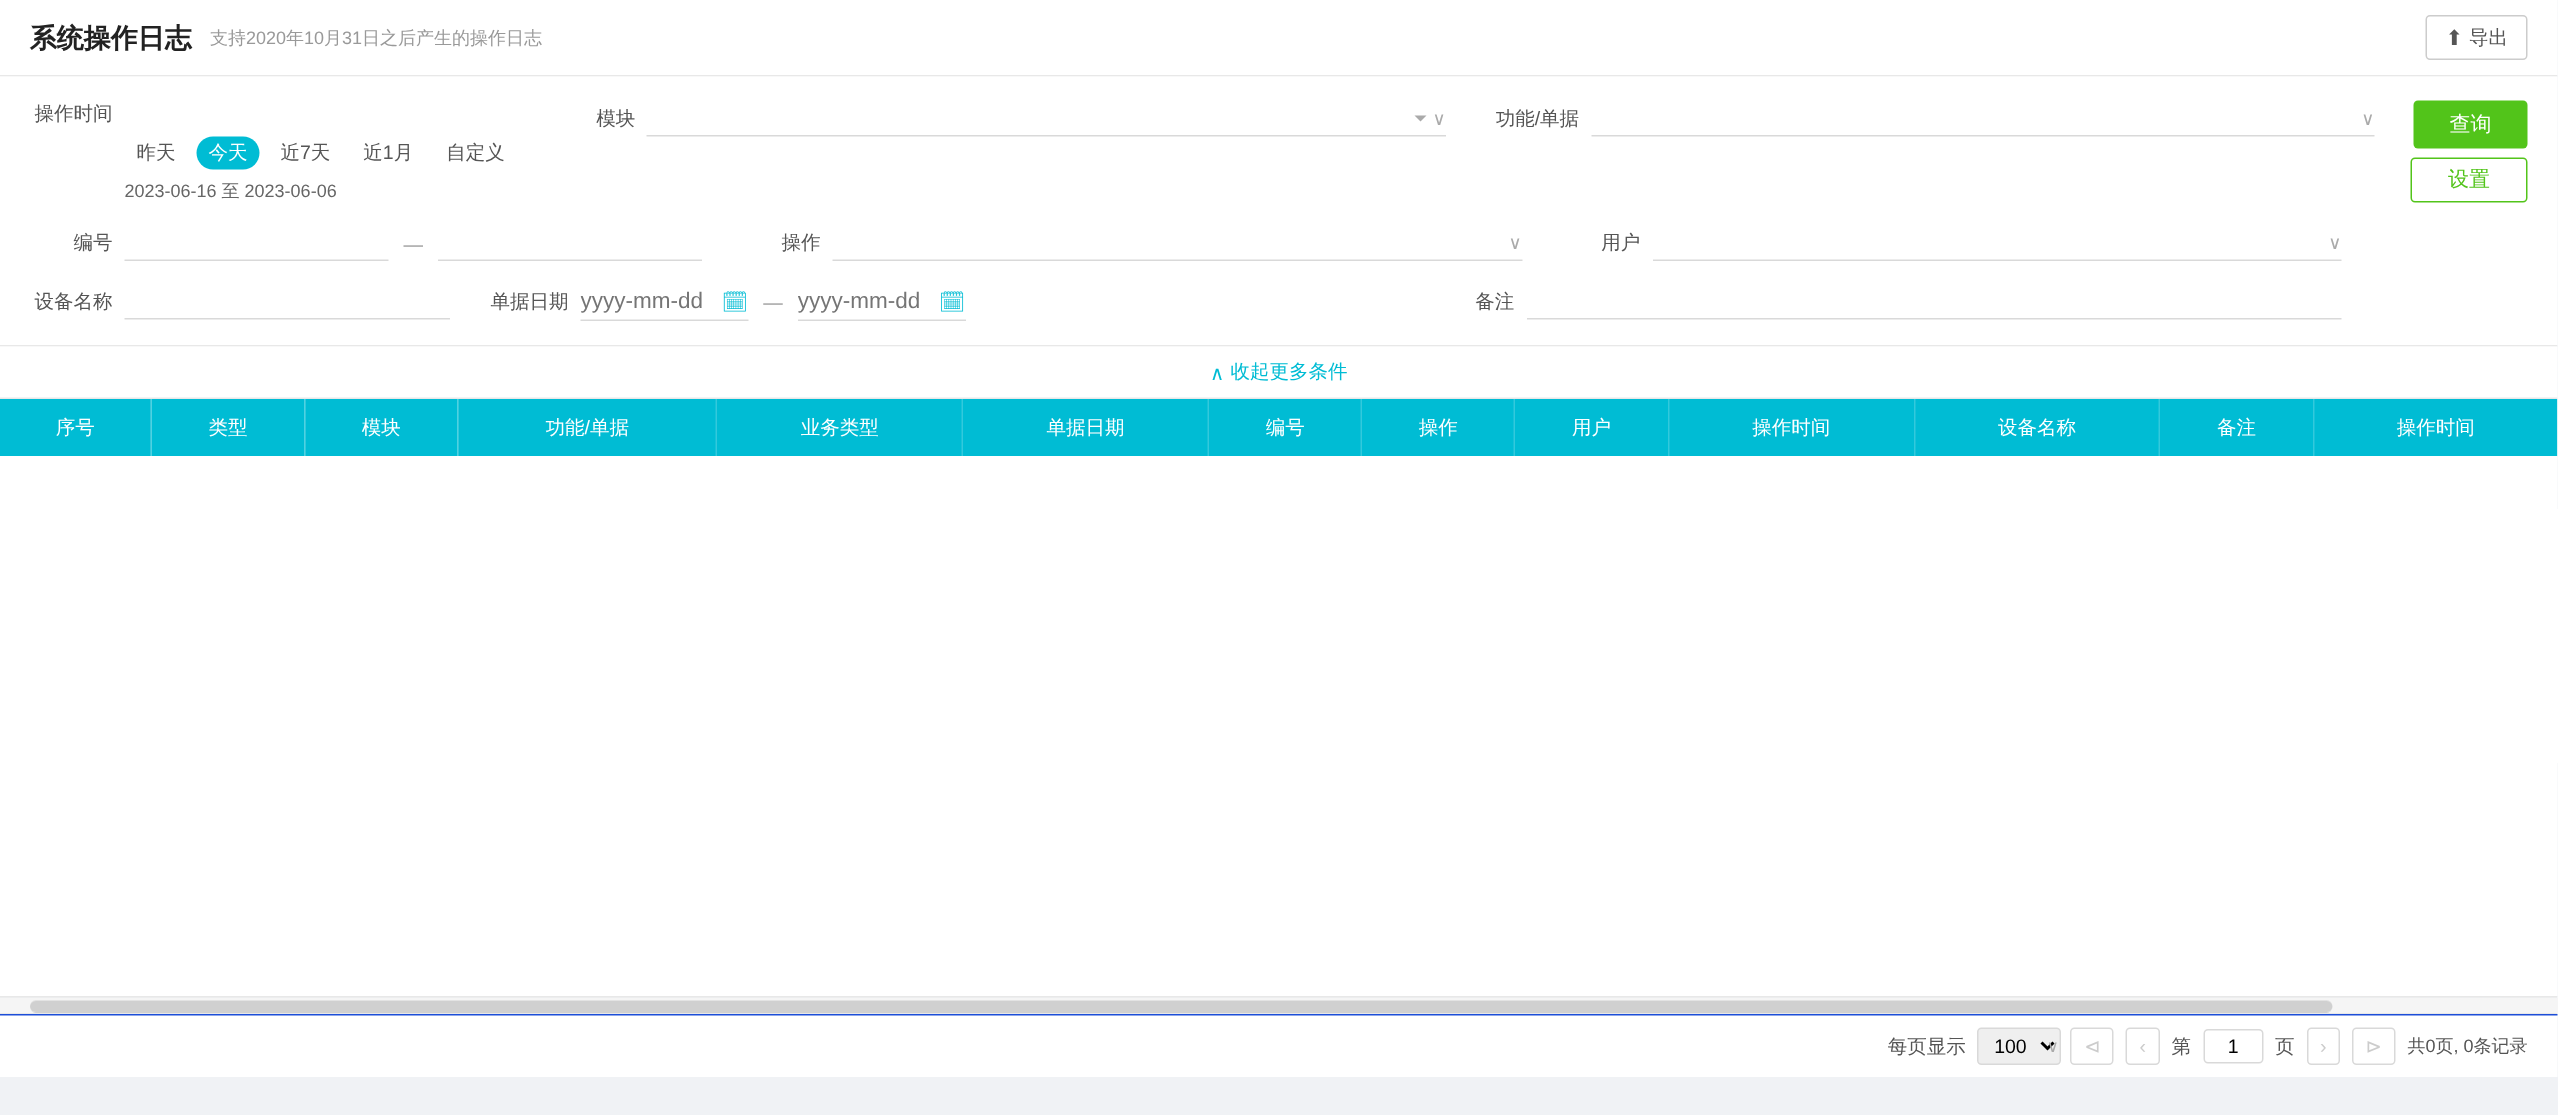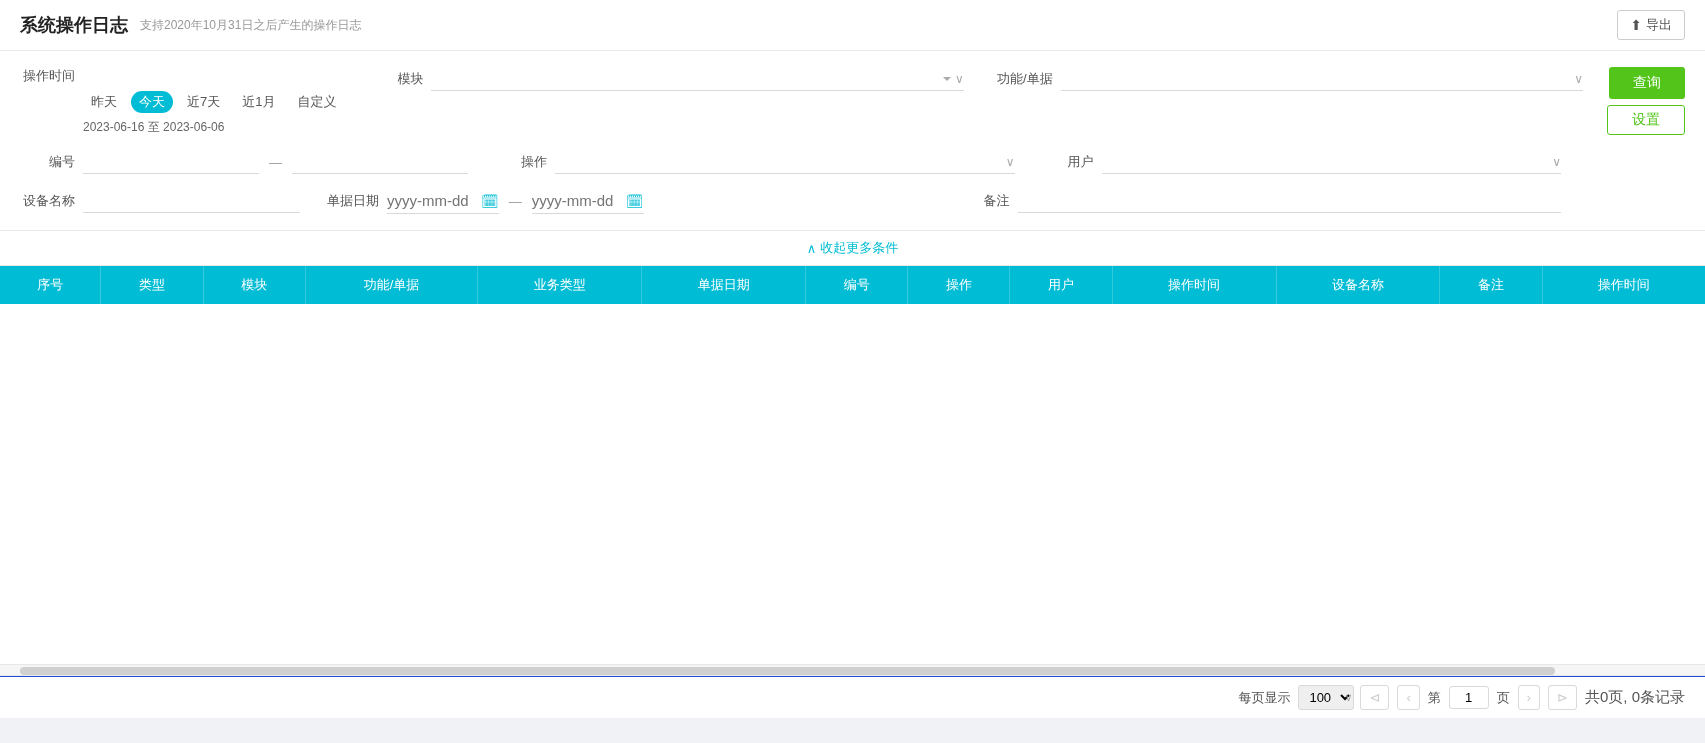--- a/index.html
+++ b/index.html
@@ -245,7 +245,7 @@
       font-size: 13px;
       outline: none;
     }
-    .total-info { font-size: 15px; color: #555; }
+    .total-info { font-size: 12px; color: #555; }
   </style>
 </head>
 <body>

